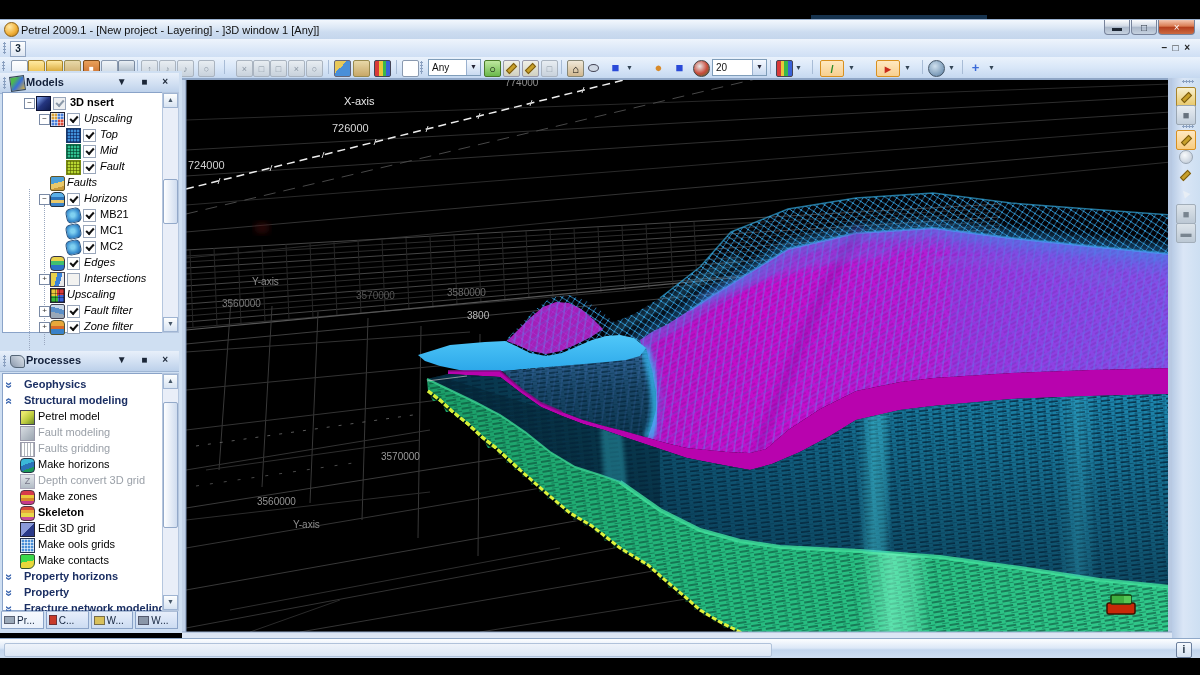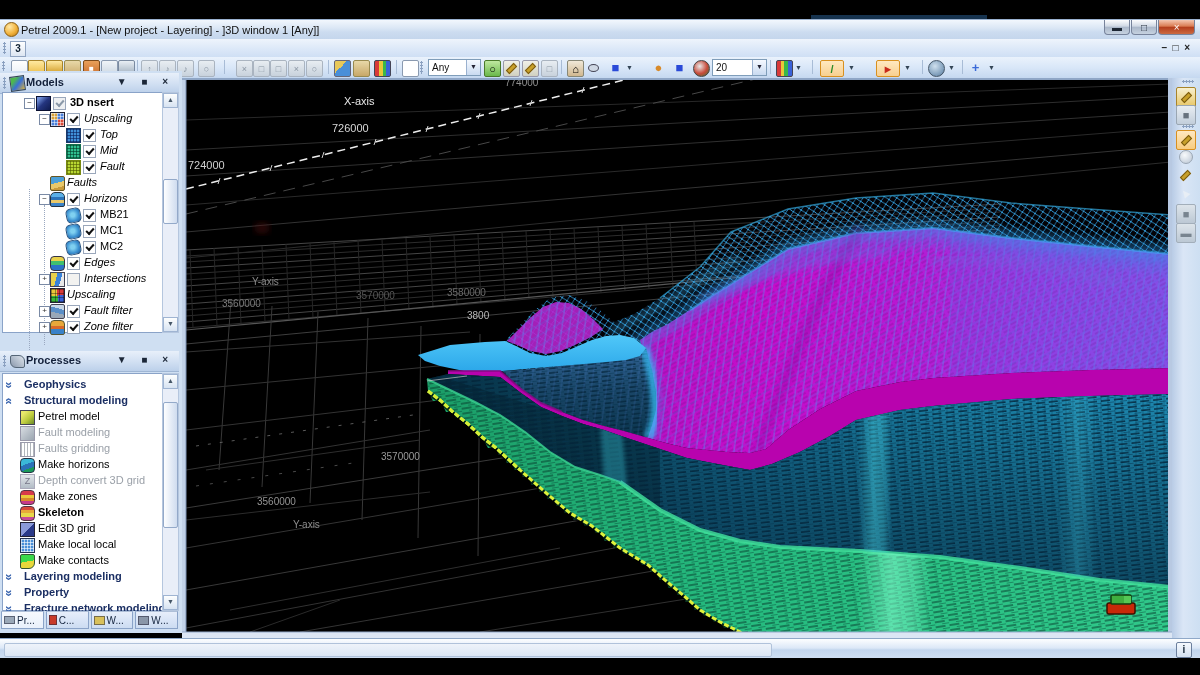--- a/index.html
+++ b/index.html
@@ -346,7 +346,7 @@
       </div>
     <div class="prow" style="left:0;top:466px;">
         <div class="icn" style="background-color:#4a8fd8;background-image:repeating-linear-gradient(0deg,rgba(255,255,255,.6) 0 1px,transparent 1px 3px),repeating-linear-gradient(90deg,rgba(255,255,255,.6) 0 1px,transparent 1px 3px);border:1px solid #235;"></div>
-        <div class="itxt" style="">Make local local</div>
+        <div class="itxt" style="">Make ools grids</div>
       </div>
     <div class="prow" style="left:0;top:482px;">
         <div class="icn" style="background:linear-gradient(170deg,#3ad84a 0 50%,#e8d83a 50%);border:1px solid #353;border-radius:2px 2px 6px 2px;"></div>

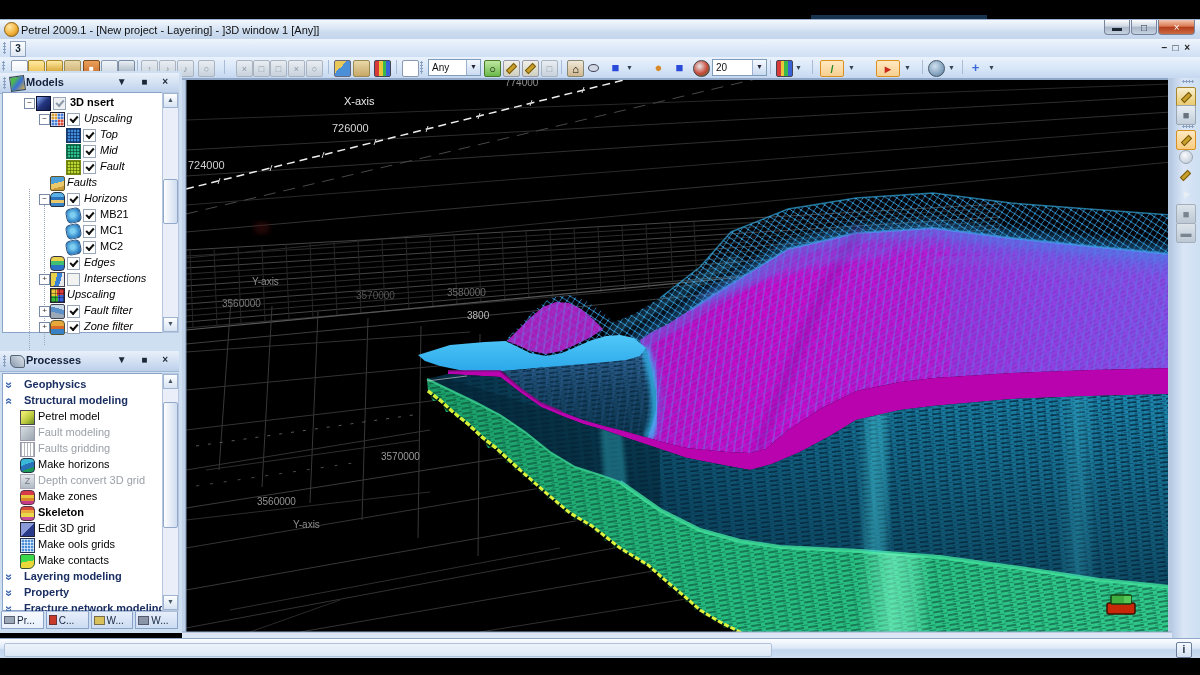--- a/index.html
+++ b/index.html
@@ -354,7 +354,7 @@
       </div>
     <div class="prow" style="left:0;top:498px;">
         <div class="chev" style="transform:rotate(90deg);left:6px;top:1px;">»</div>
-        <div class="cap2">Layering modeling</div>
+        <div class="cap2">Property horizons</div>
       </div>
     <div class="prow" style="left:0;top:514px;">
         <div class="chev" style="transform:rotate(90deg);left:6px;top:1px;">»</div>

